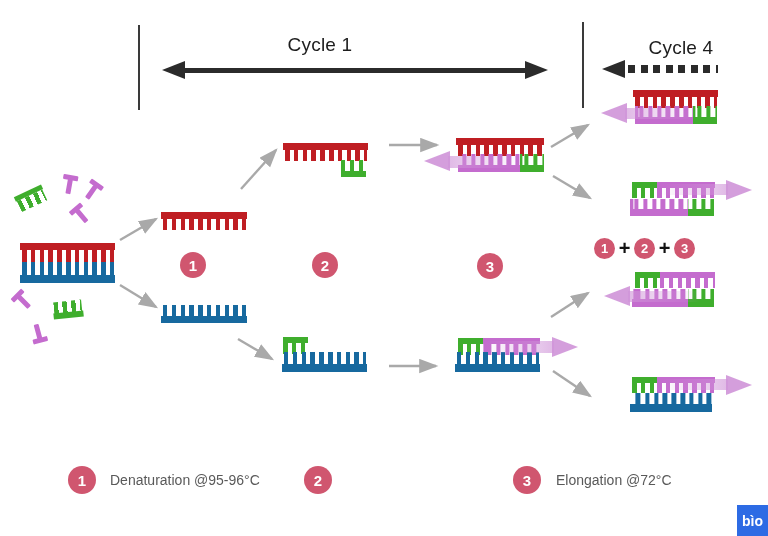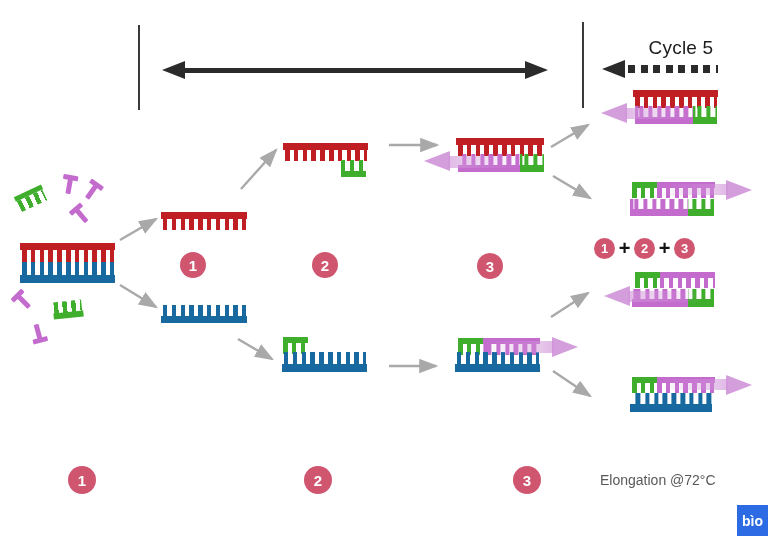--- a/index.html
+++ b/index.html
@@ -74,6 +74,7 @@
   <div class="r" style="--c:#3a3a3a;left:138px;top:25px;width:2px;height:85px;"></div>
   <div class="r" style="--c:#3a3a3a;left:582px;top:22px;width:2px;height:86px;"></div>
 
+  <div class="label" style="left:255px;top:34px;width:130px;">Cycle 1</div>
   <div class="tri headL" style="left:162px;top:61px;"></div>
   <div class="r" style="--c:var(--arrow-black);left:180px;top:68px;width:350px;height:5px;"></div>
   <div class="tri headR" style="left:525px;top:61px;"></div>

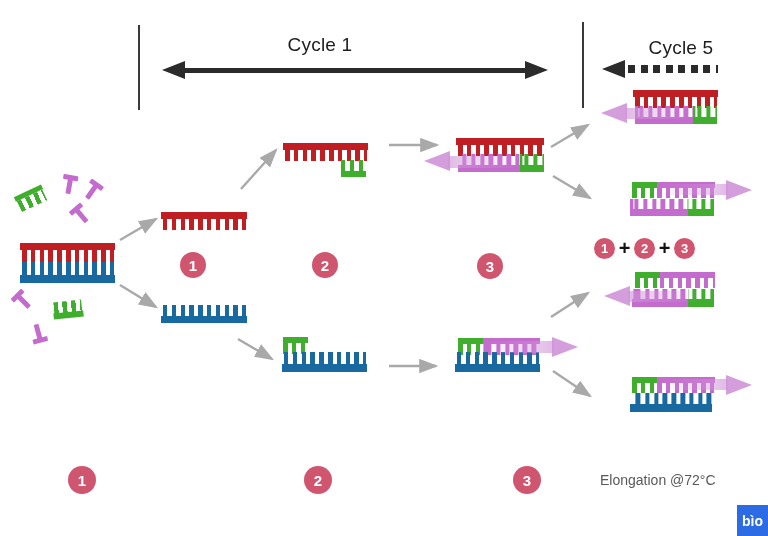--- a/index.html
+++ b/index.html
@@ -79,7 +79,7 @@
   <div class="r" style="--c:var(--arrow-black);left:180px;top:68px;width:350px;height:5px;"></div>
   <div class="tri headR" style="left:525px;top:61px;"></div>
 
-  <div class="label" style="left:636px;top:37px;width:90px;">Cycle 5</div>
+  <div class="label" style="left:636px;top:37px;width:90px;">Cycle 4</div>
   <div class="tri headL" style="left:602px;top:60px;"></div>
   <div class="dashes" style="left:628px;top:65px;width:90px;height:8px;"></div>
 

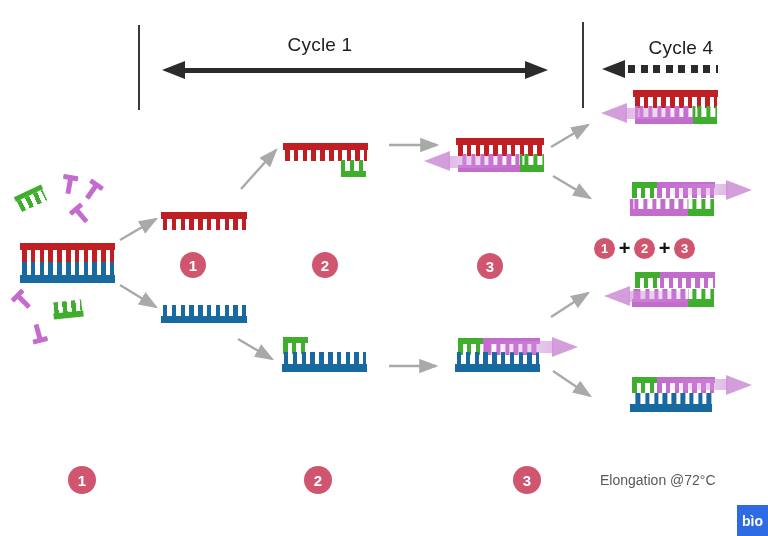--- a/index.html
+++ b/index.html
@@ -221,6 +221,7 @@
   <div class="tri pheadR" style="left:726px;top:375px;"></div>
 
   <div class="circ legend" style="left:68px;top:466px;">1</div>
+  <div class="legend-label" style="left:110px;top:472px;">Denaturation @95-96°C</div>
   <div class="circ legend" style="left:304px;top:466px;">2</div>
   <div class="circ legend" style="left:513px;top:466px;">3</div>
   <div class="legend-label" style="left:556px;top:472px;margin-left:44px;">Elongation @72°C</div>

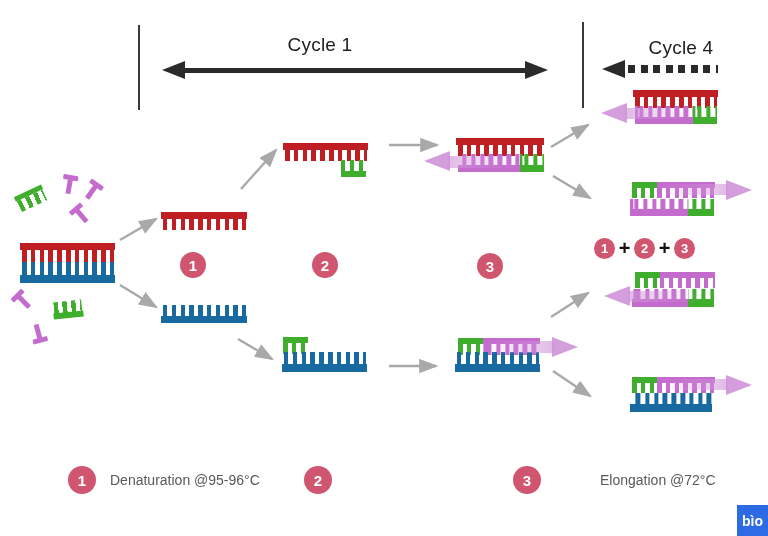--- a/index.html
+++ b/index.html
@@ -224,7 +224,7 @@
   <div class="legend-label" style="left:110px;top:472px;">Denaturation @95-96°C</div>
   <div class="circ legend" style="left:304px;top:466px;">2</div>
   <div class="circ legend" style="left:513px;top:466px;">3</div>
-  <div class="legend-label" style="left:556px;top:472px;margin-left:44px;">Elongation @72°C</div>
+  <div class="legend-label" style="left:556px;top:472px;">Elongation @72°C</div>
 
   <div class="wm-logo">bìo</div>
 

